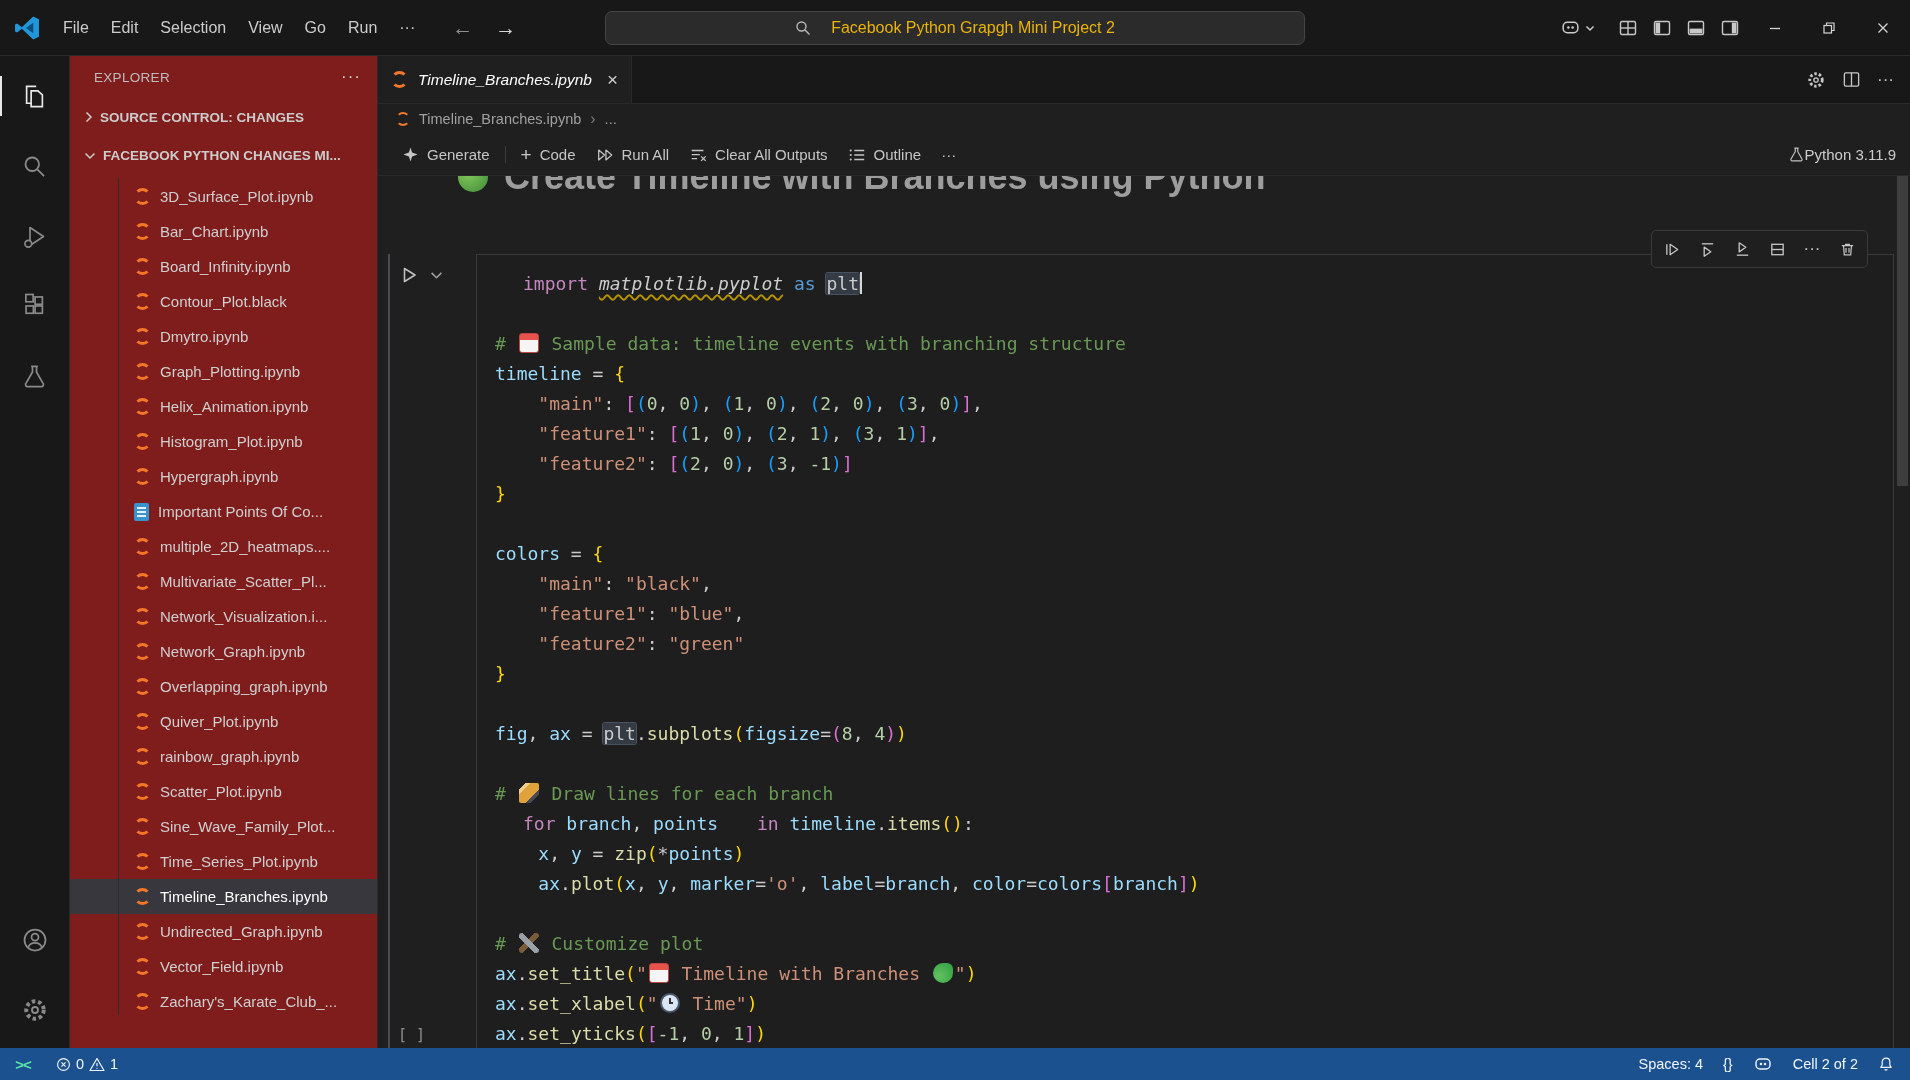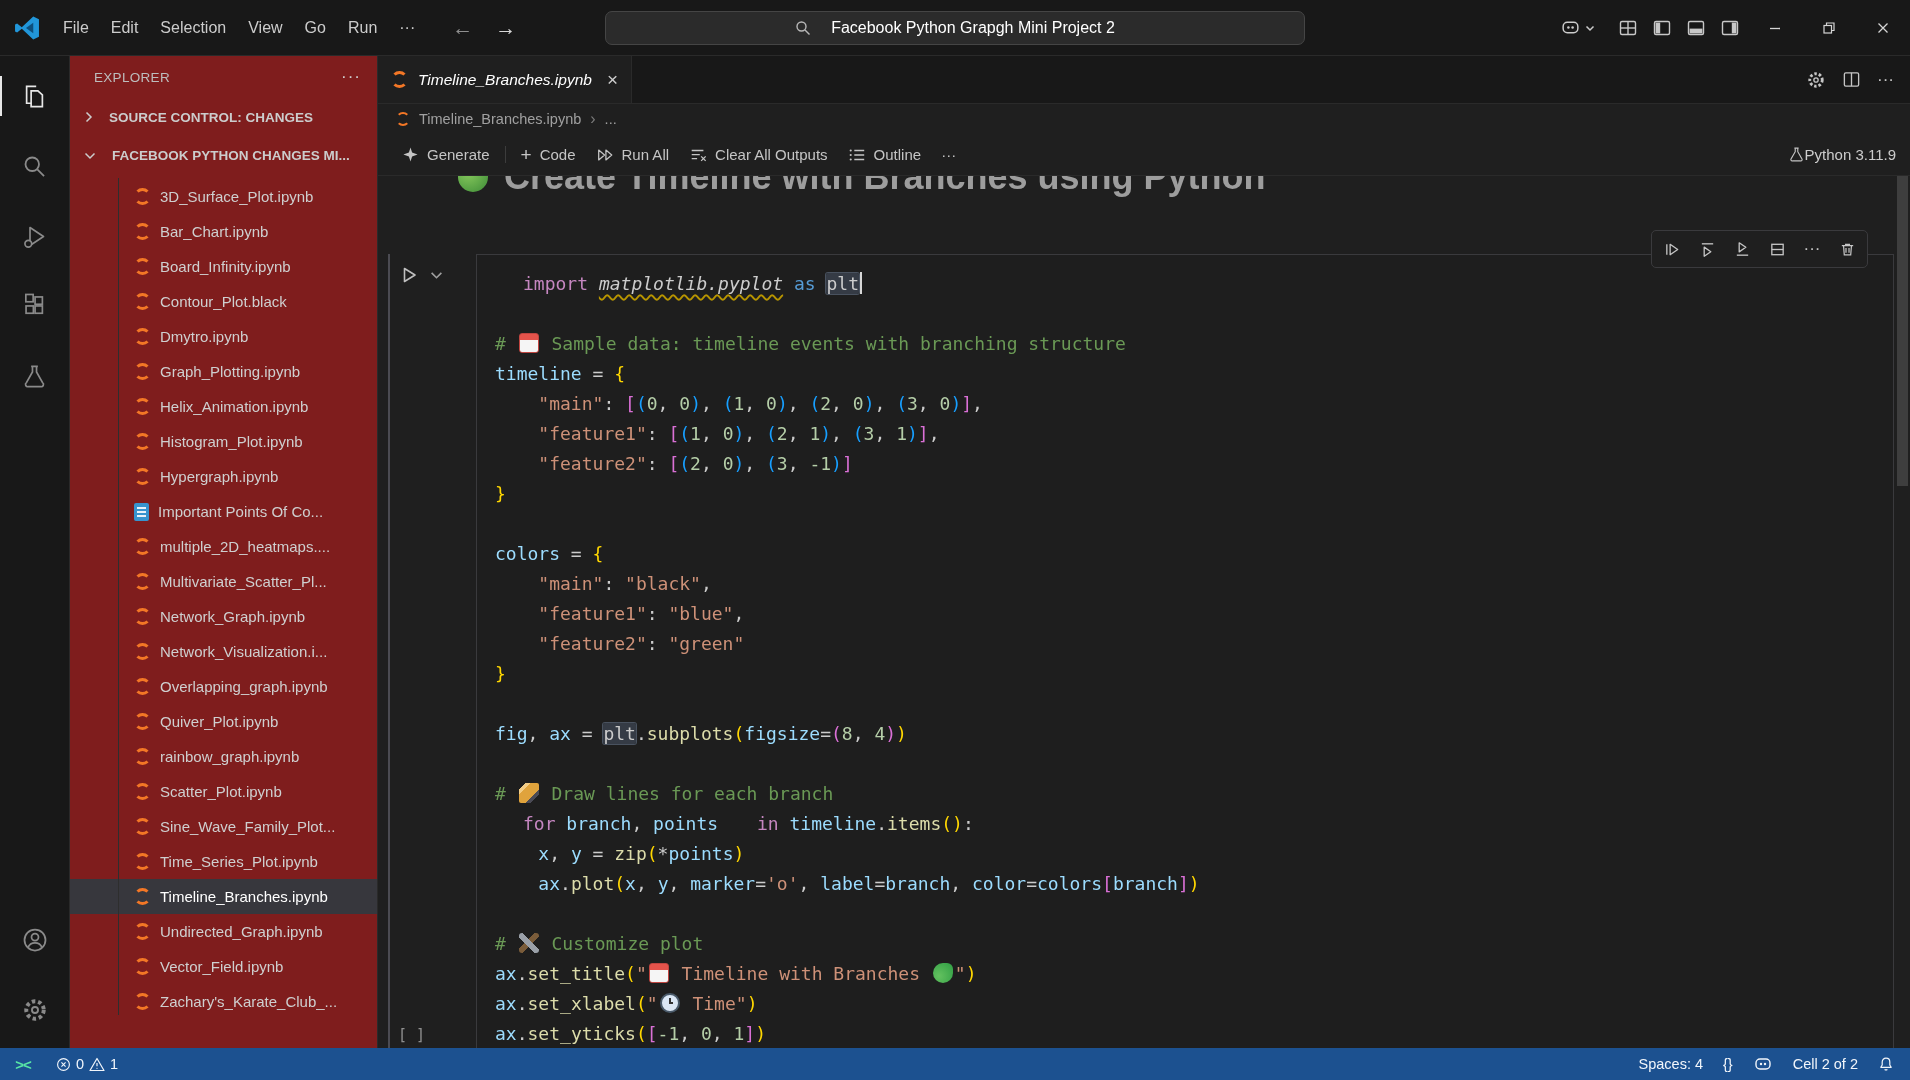--- a/index.html
+++ b/index.html
@@ -18,7 +18,7 @@
   .nav-fwd{color:#d8d8d8;}
   .searchbox{position:absolute;left:50%;top:11px;transform:translateX(-50%);
     width:700px;height:34px;background:#2b2b2b;border:1px solid #454545;border-radius:7px;
-    display:flex;align-items:center;justify-content:center;gap:20px;color:#ffffff;font-size:16px;}
+    display:flex;align-items:center;justify-content:center;gap:20px;color:#eab308;font-size:16px;}
   .tb-right{margin-left:auto;display:flex;align-items:center;}
   .tb-icon{height:40px;padding:0 9px;display:flex;align-items:center;gap:4px;color:#ccc;}
   .layout-group{display:flex;align-items:center;margin-left:14px;margin-right:8px;gap:14px;}

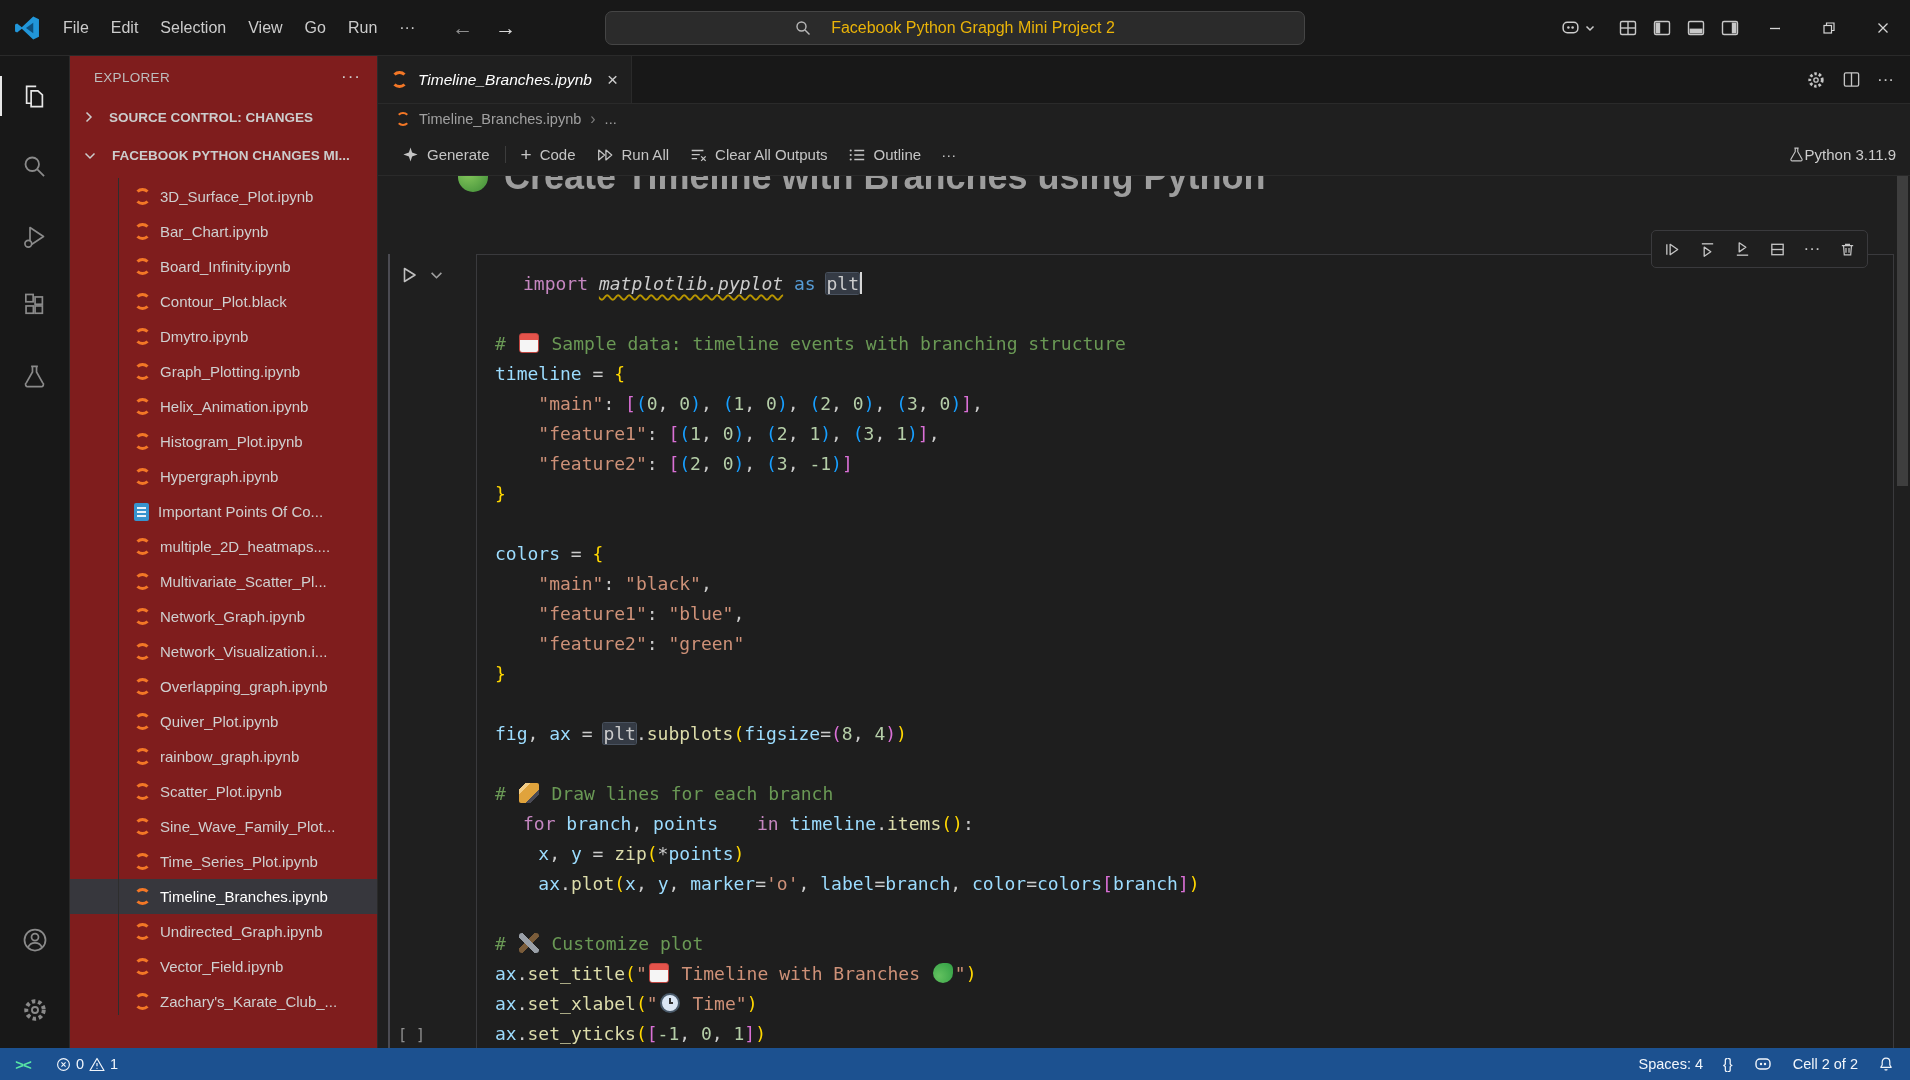--- a/index.html
+++ b/index.html
@@ -39,7 +39,7 @@
   .sb-header{height:42px;display:flex;align-items:center;padding:0 16px 0 24px;color:#bdbdbd;
     font-size:13.5px;letter-spacing:.3px;}
   .sb-header-ell{margin-left:auto;font-size:17px;color:#cfcfcf;letter-spacing:1px;}
-  .sb-section{height:38px;display:flex;align-items:center;gap:16px;padding-left:14px;
+  .sb-section{height:38px;display:flex;align-items:center;gap:7px;padding-left:14px;
     font-weight:bold;font-size:13.5px;color:#cccccc;}
   .file-list{position:relative;padding-top:5px;}
   .file-list::before{content:"";position:absolute;left:48px;top:4px;bottom:4px;width:1px;background:#2e2e2e;}

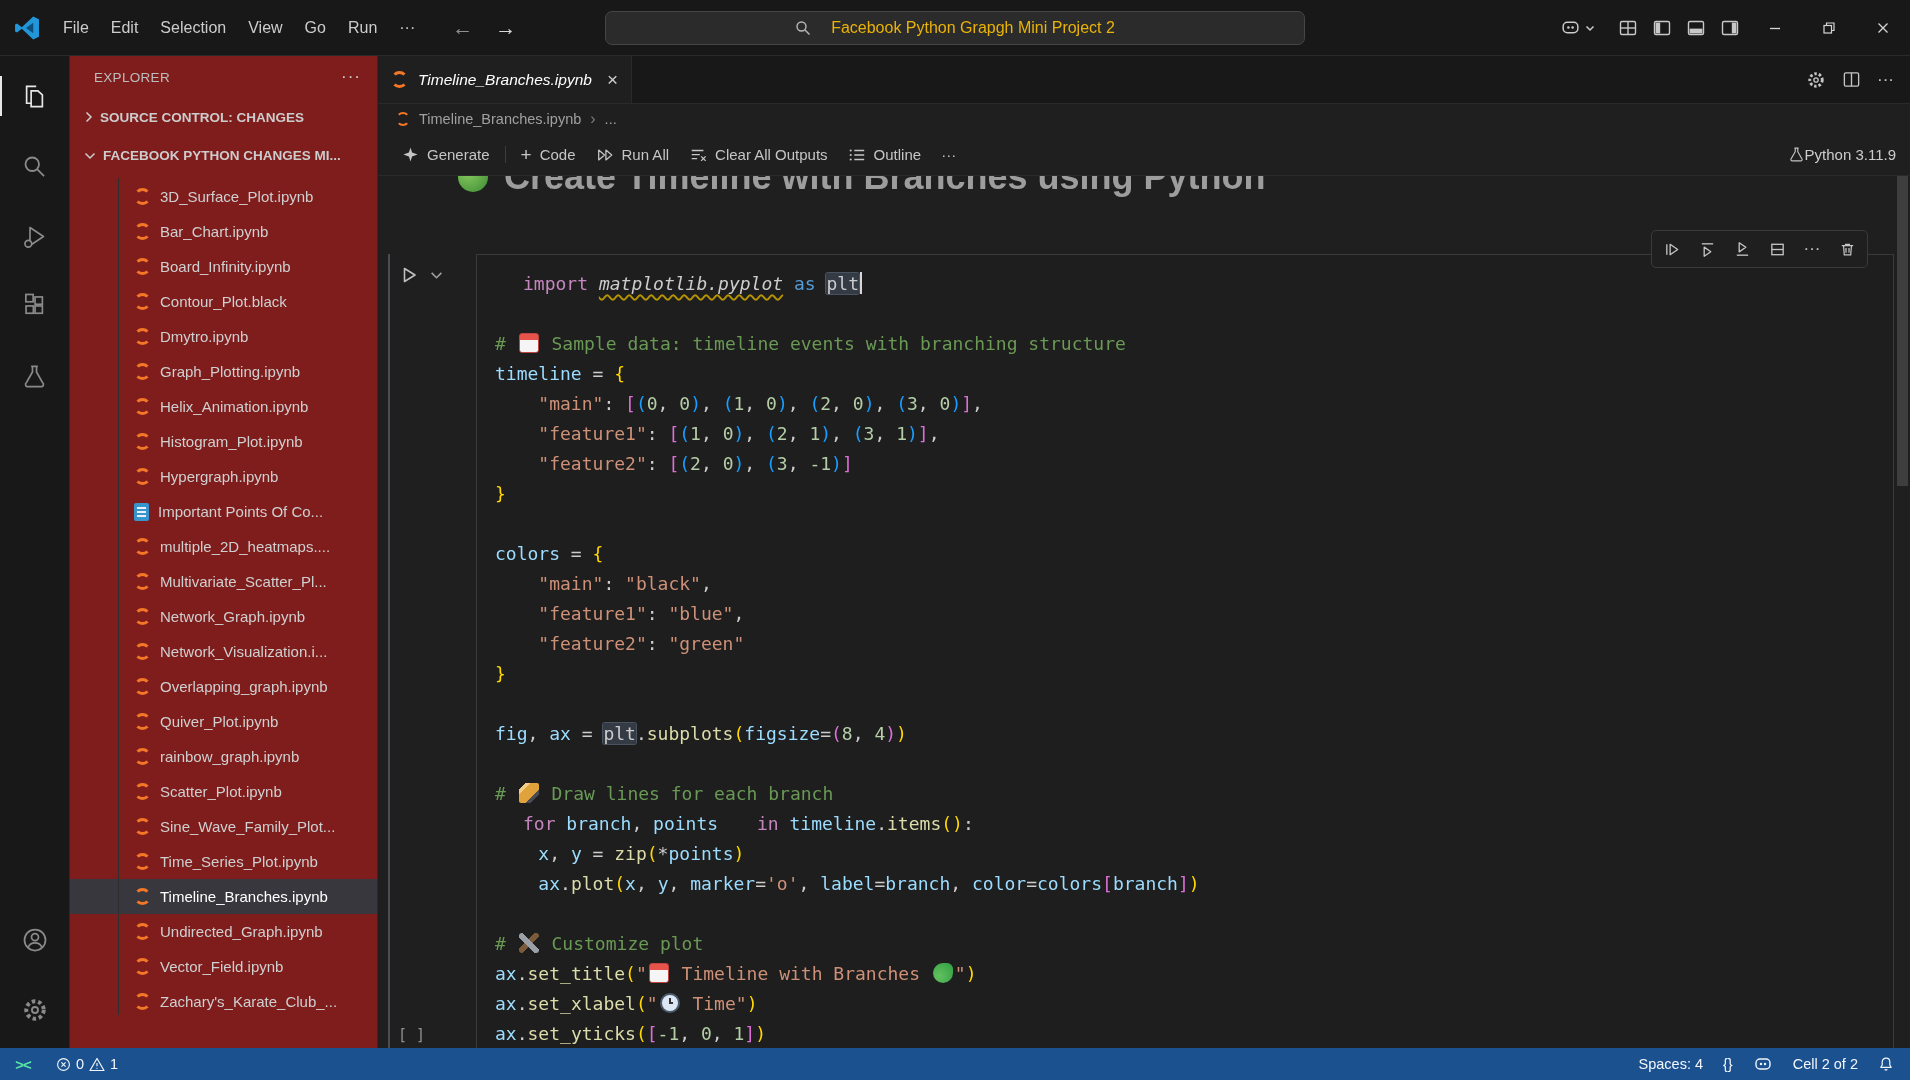--- a/index.html
+++ b/index.html
@@ -320,11 +320,11 @@
         </div>
         <div class="frow">
           <span class="ficon jupyter"></span>
+          <span class="fname">Network_Visualization.i...</span>
+        </div>
+        <div class="frow">
+          <span class="ficon jupyter"></span>
           <span class="fname">Network_Graph.ipynb</span>
-        </div>
-        <div class="frow">
-          <span class="ficon jupyter"></span>
-          <span class="fname">Network_Visualization.i...</span>
         </div>
         <div class="frow">
           <span class="ficon jupyter"></span>

